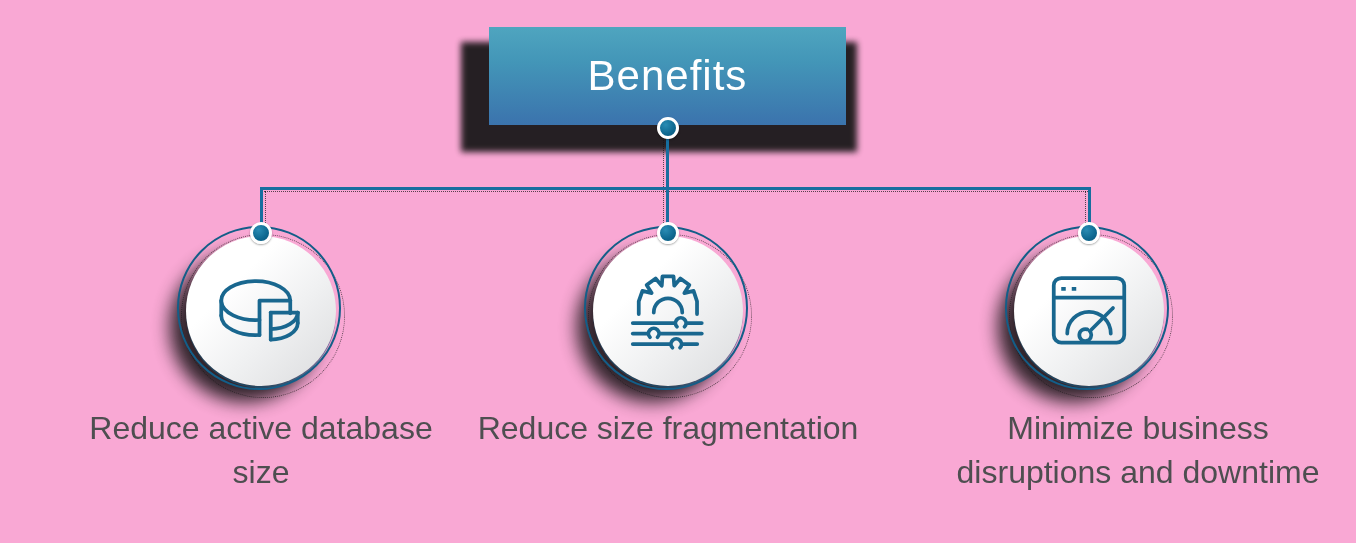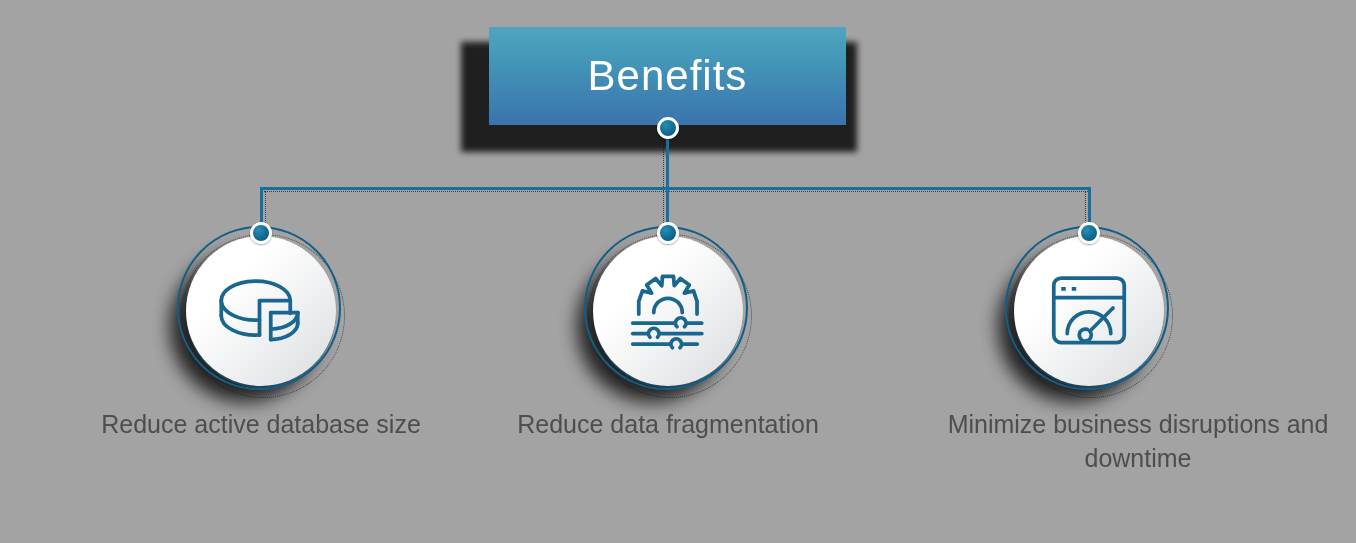--- a/index.html
+++ b/index.html
@@ -4,7 +4,7 @@
 <style>
   html,body{margin:0;padding:0;background:#ffffff;}
   .stage{
-    position:relative;width:1356px;height:543px;overflow:hidden;background:#a3a3a3;
+    position:relative;width:1356px;height:543px;overflow:hidden;background:#f9a8d4;
     font-family:"Liberation Sans",sans-serif;
   }
   

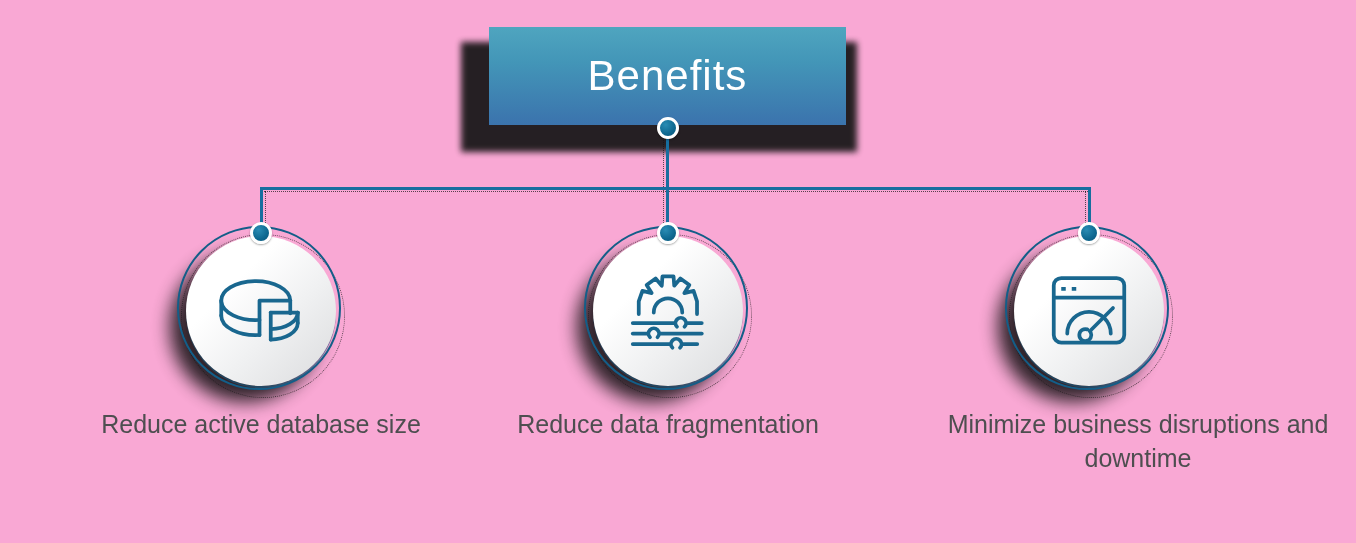--- a/index.html
+++ b/index.html
@@ -56,7 +56,7 @@
   
   .label{
     position:absolute;top:407px;width:400px;text-align:center;
-    font-size:25px;line-height:1.36;color:#4E4E50;z-index:6;
+    font-size:32px;line-height:1.36;color:#4E4E50;z-index:6;
   }
 </style>
 </head>

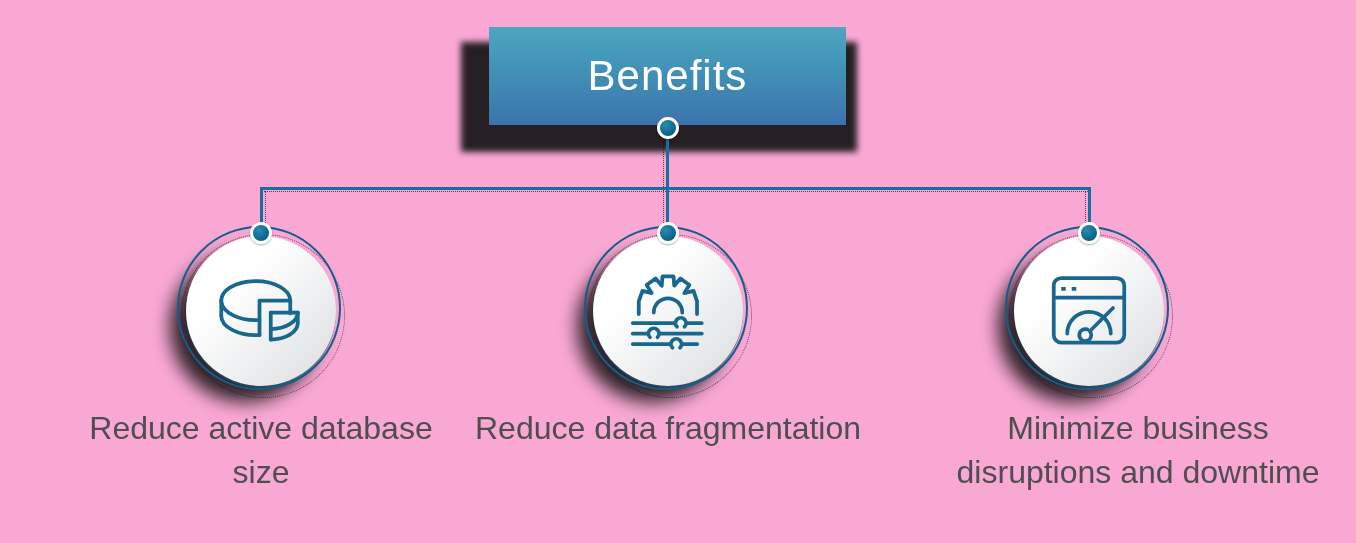--- a/index.html
+++ b/index.html
@@ -125,7 +125,7 @@
         <path d="M85,104 H104"></path>
       </svg>
     </div>
-    <div class="label" style="left:468px;">Reduce data fragmentation</div>
+    <div class="label" style="left:468px;">Reduce size fragmentation</div>
   </div>
 
   <div>

